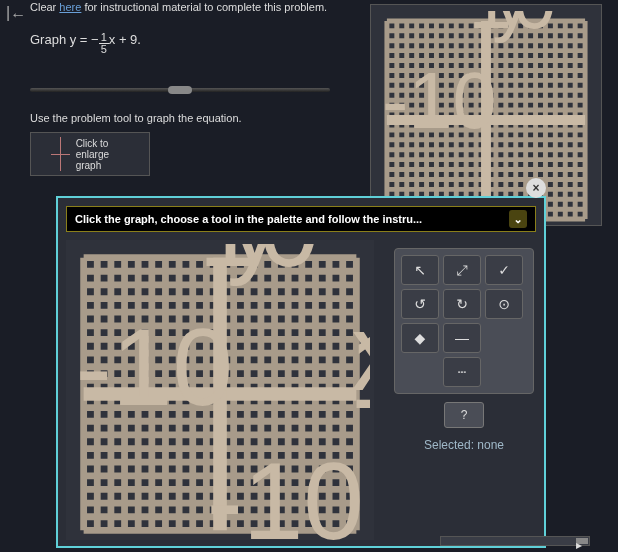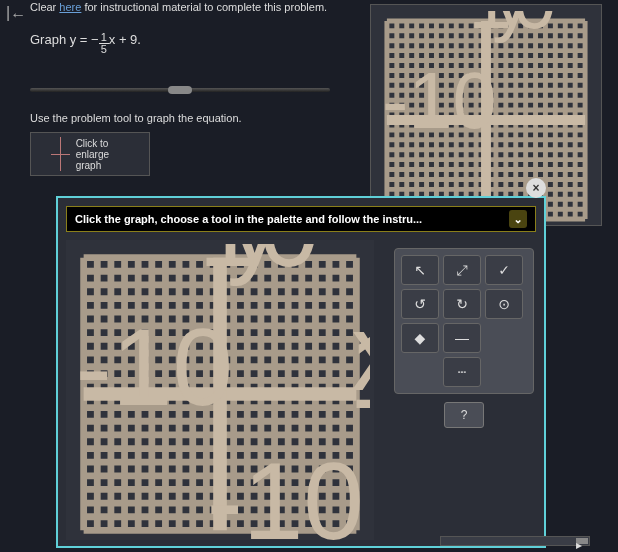--- a/index.html
+++ b/index.html
@@ -194,6 +194,9 @@
       <div class="tool-btn">┄</div>
     </div>
     <div class="act-btn" style="width:40px">?</div>
+    <div class="sel">
+      <span>Selected: </span><span>none</span>
+    </div>
   </div>
 </div>
 

